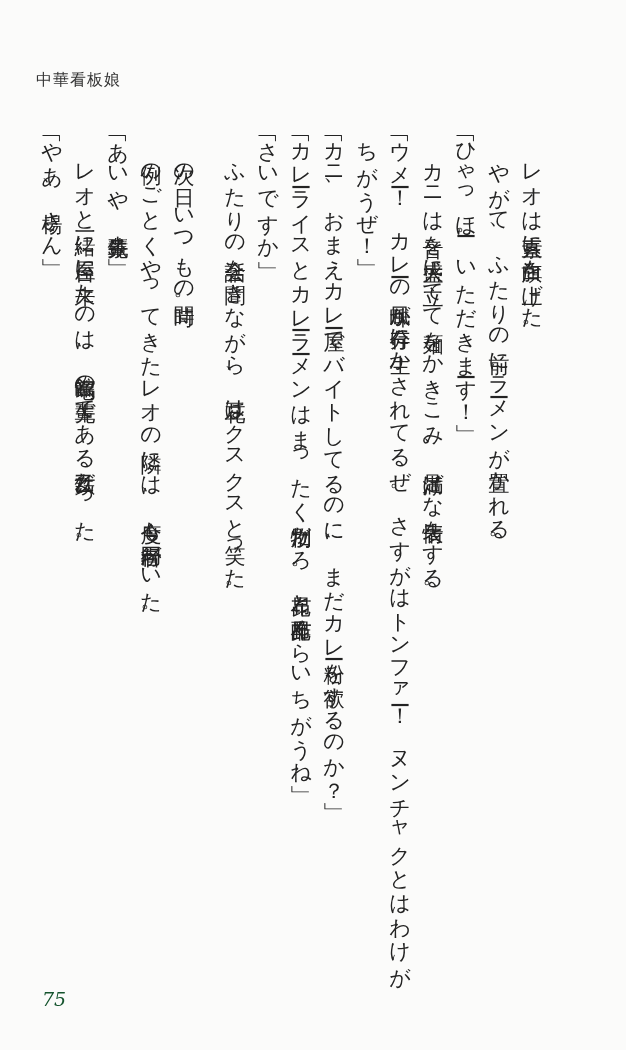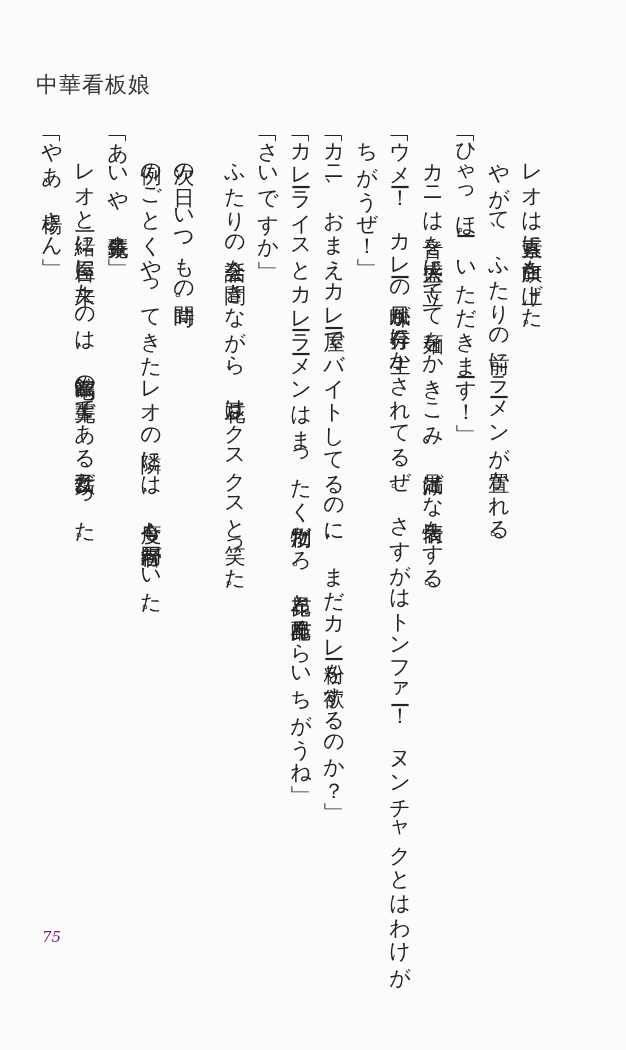--- a/index.html
+++ b/index.html
@@ -15,7 +15,7 @@
     position: absolute;
     top: 70px;
     left: 36px;
-    font-size: 22px;
+    font-size: 16px;
     letter-spacing: 1px;
     color: #343434;
     writing-mode: horizontal-tb;

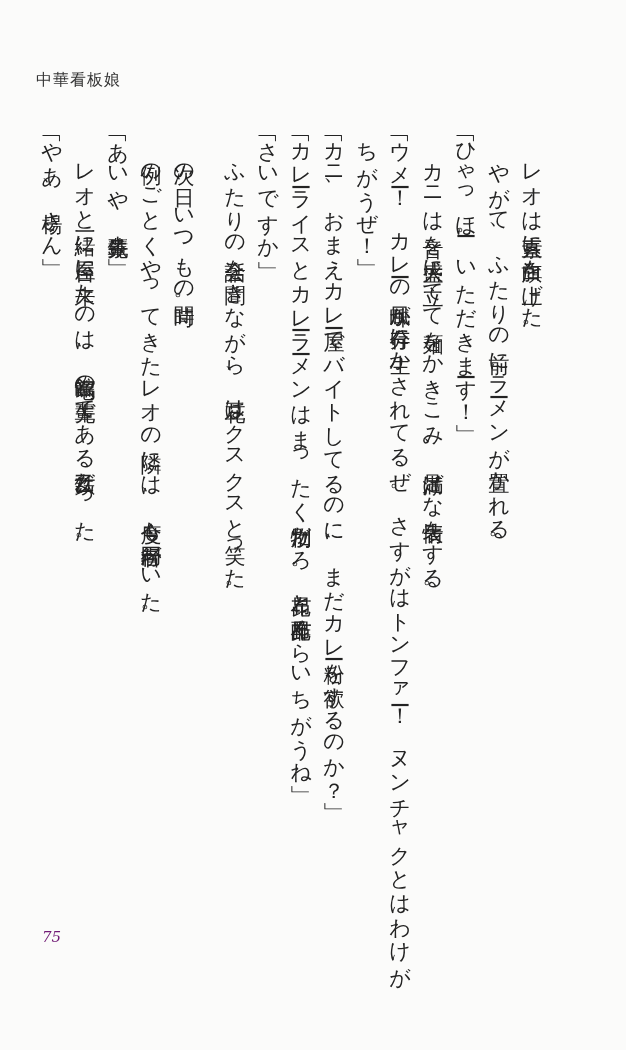--- a/index.html
+++ b/index.html
@@ -41,10 +41,10 @@
   .page-number {
     position: absolute;
     left: 42px;
-    top: 928px;
-    font-size: 15px;
+    top: 988px;
+    font-size: 19px;
     font-style: italic;
-    color: #701a75;
+    color: #14532d;
   }
 </style>
 </head>

